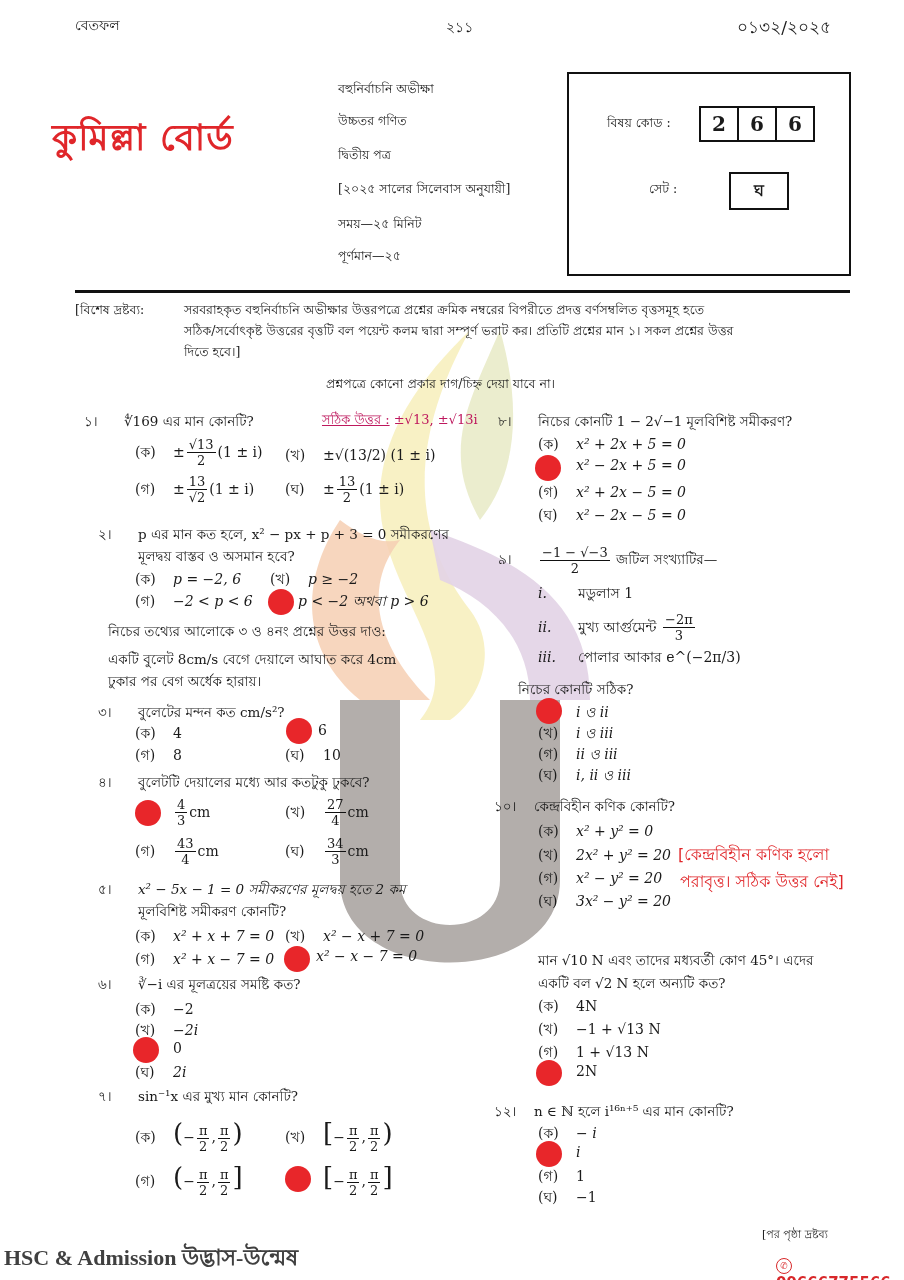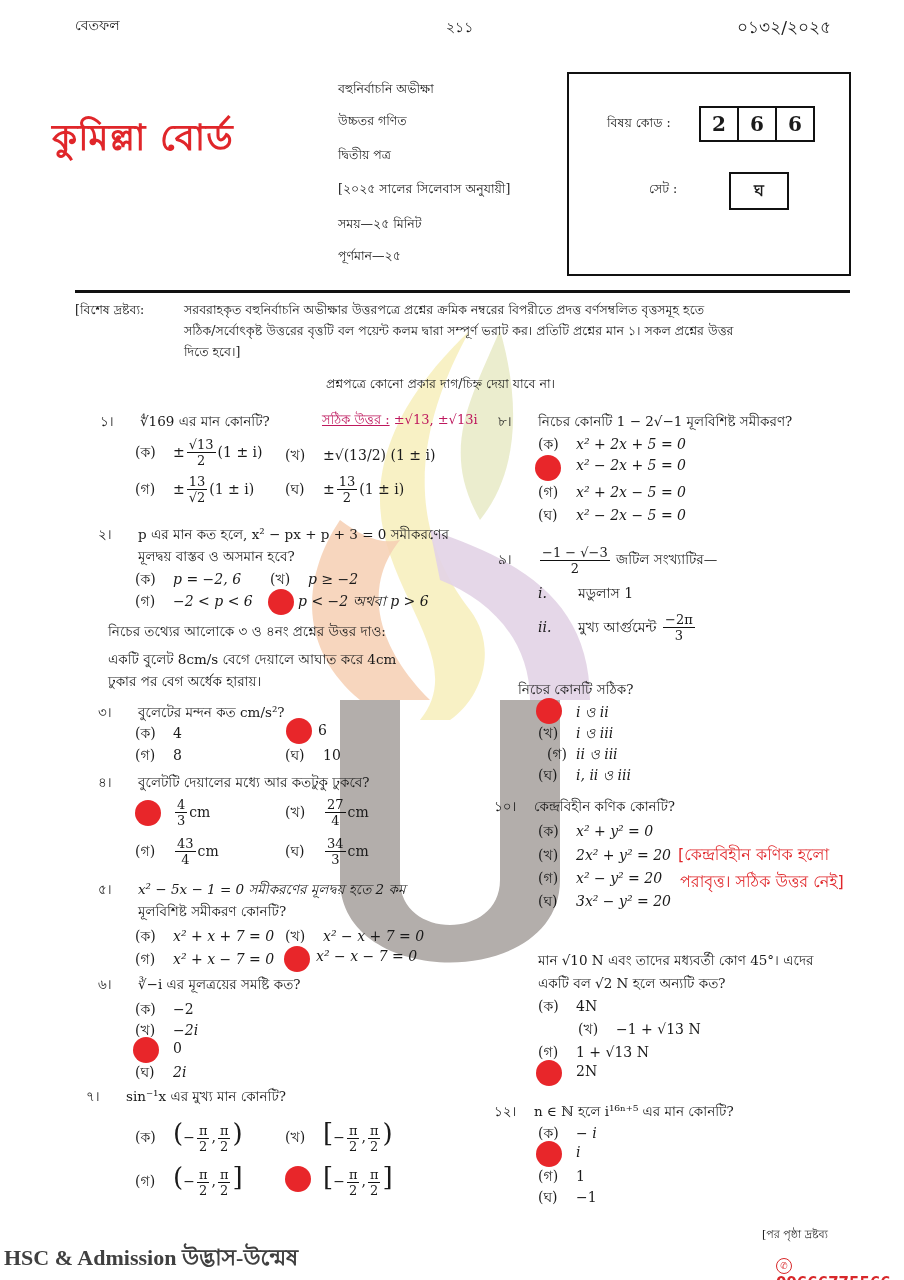--- a/index.html
+++ b/index.html
@@ -82,7 +82,7 @@
   <div class="abs instr" style="left:184px; top:341px;">দিতে হবে।]</div>
   <div class="abs instr" style="left:326px; top:373px;">প্রশ্নপত্রে কোনো প্রকার দাগ/চিহ্ন দেয়া যাবে না।</div>
 
-  <div class="q" style="left:100px; top:410px;">
+  <div class="q" style="left:84px; top:410px;">
     <span class="qnum">১।</span><span>∜169 এর মান কোনটি?</span>
   </div>
   <div class="abs red" style="left:322px; top:410px; font-size:13px;">

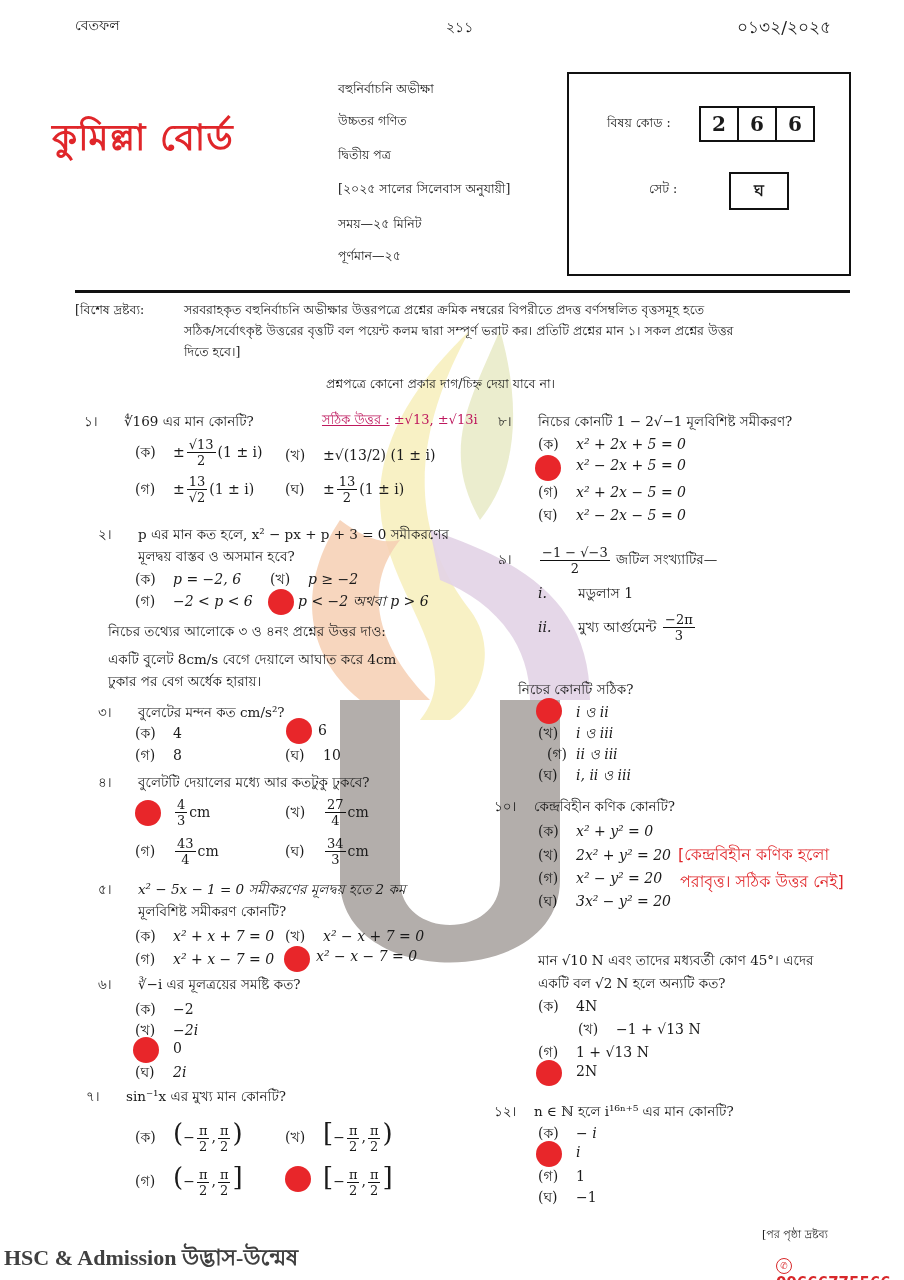--- a/index.html
+++ b/index.html
@@ -213,6 +213,7 @@
         <span class="n">−2π</span>
         <span>3</span>
       </span></div>
+  <div class="opt" style="left:538px; top:646px;"><span class="math" style="display:inline-block;width:40px;">iii.</span><span>পোলার আকার e^(−2π/3)</span></div>
   <div class="q" style="left:518px; top:678px;">নিচের কোনটি সঠিক?</div>
   <div class="dot" style="left:536px; top:698px;"></div>
   <div class="opt" style="left:576px; top:701px;"><span class="math">i ও ii</span></div>

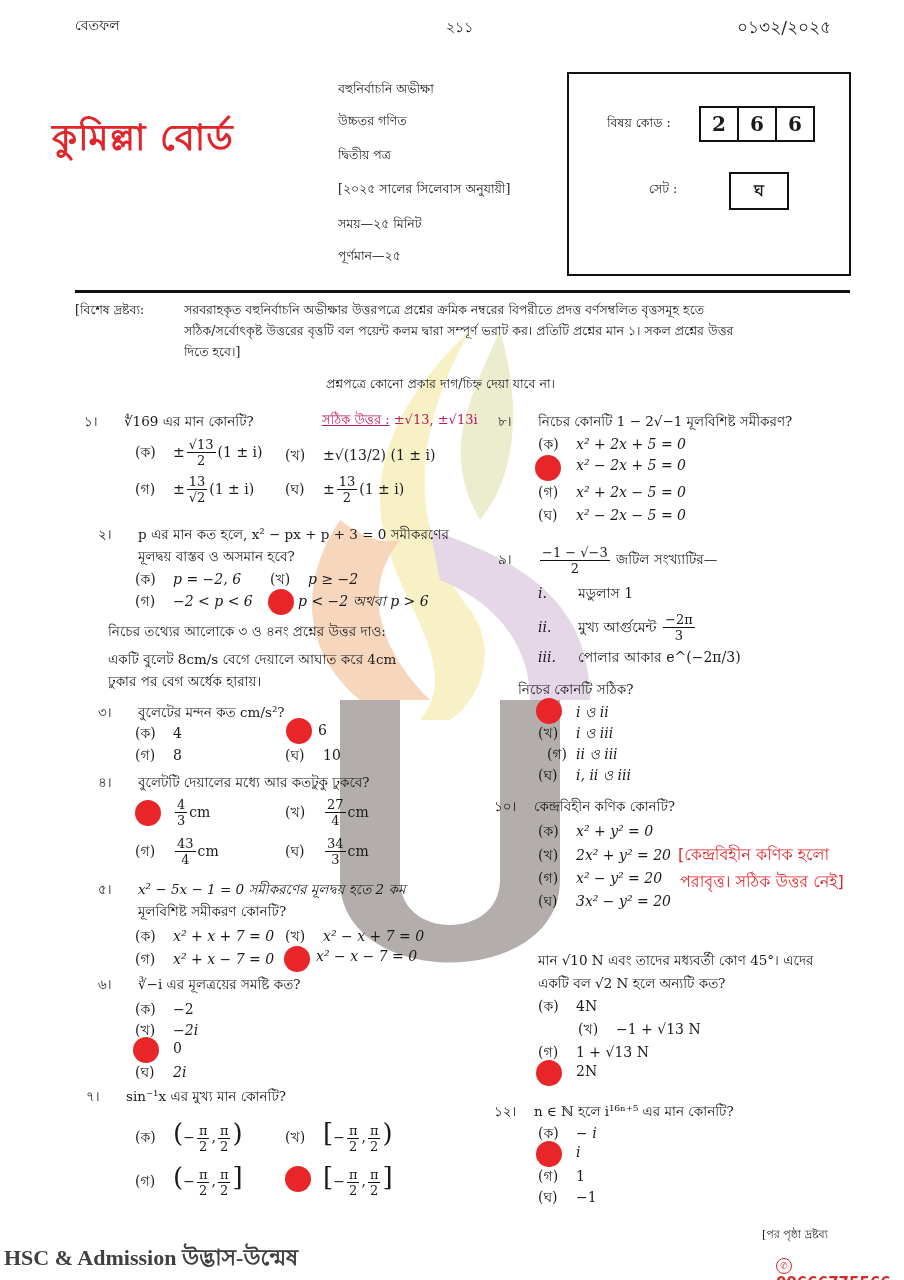--- a/index.html
+++ b/index.html
@@ -218,7 +218,7 @@
   <div class="dot" style="left:536px; top:698px;"></div>
   <div class="opt" style="left:576px; top:701px;"><span class="math">i ও ii</span></div>
   <div class="opt" style="left:538px; top:722px;"><span class="olabel">(খ)</span><span class="math">i ও iii</span></div>
-  <div class="opt" style="left:538px; top:743px;text-align:center;"><span class="olabel">(গ)</span><span class="math">ii ও iii</span></div>
+  <div class="opt" style="left:538px; top:743px;"><span class="olabel">(গ)</span><span class="math">ii ও iii</span></div>
   <div class="opt" style="left:538px; top:764px;"><span class="olabel">(ঘ)</span><span class="math">i, ii ও iii</span></div>
 
   <div class="q" style="left:494px; top:795px;"><span class="qnum">১০।</span><span>কেন্দ্রবিহীন কণিক কোনটি?</span></div>

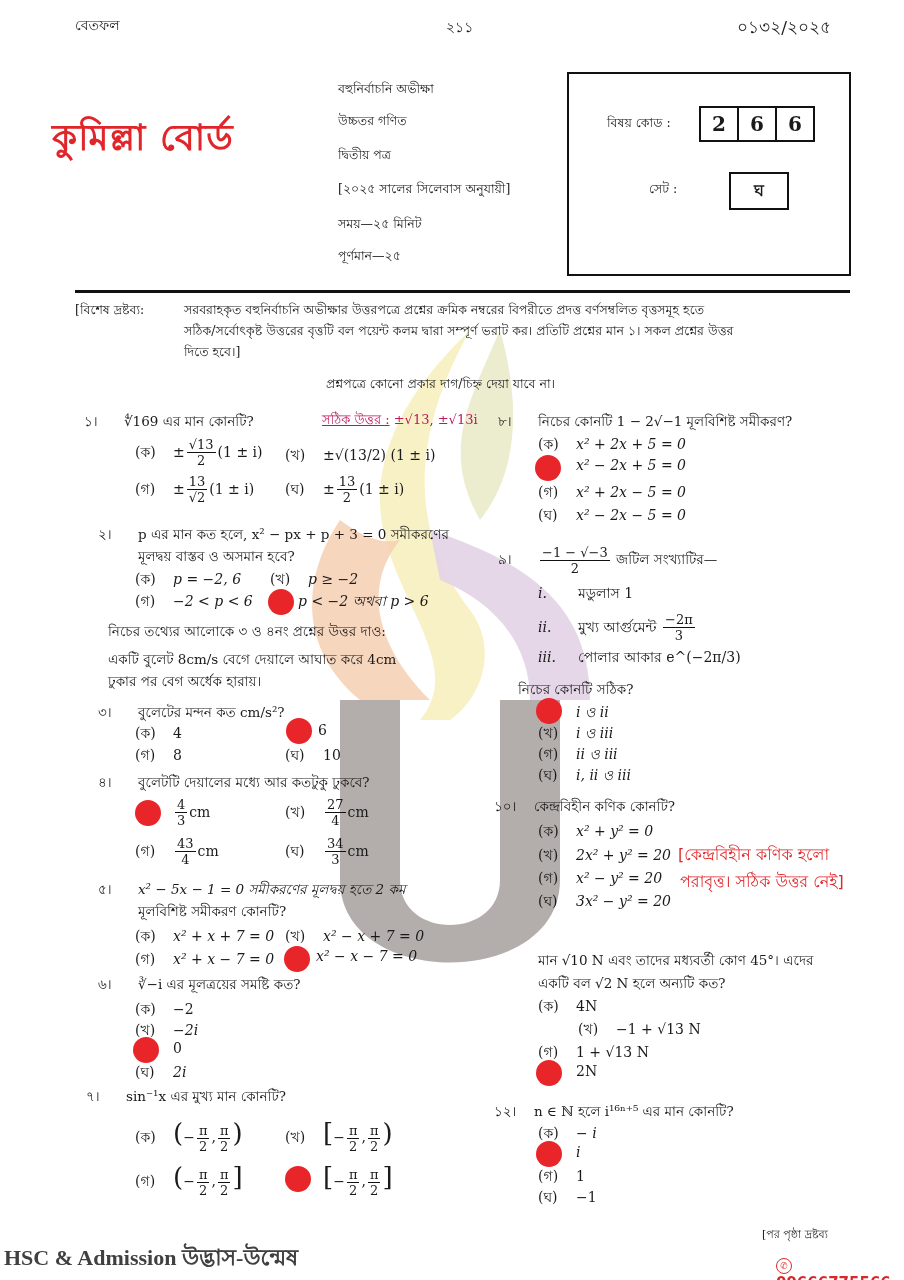--- a/index.html
+++ b/index.html
@@ -232,7 +232,7 @@
   <div class="q" style="left:538px; top:949px;">মান √10 N এবং তাদের মধ্যবর্তী কোণ 45°। এদের</div>
   <div class="q" style="left:538px; top:972px;">একটি বল √2 N হলে অন্যটি কত?</div>
   <div class="opt" style="left:538px; top:995px;"><span class="olabel">(ক)</span><span>4N</span></div>
-  <div class="opt" style="left:538px; top:1018px;margin-left:40px;"><span class="olabel">(খ)</span><span>−1 + √13 N</span></div>
+  <div class="opt" style="left:538px; top:1018px;"><span class="olabel">(খ)</span><span>−1 + √13 N</span></div>
   <div class="opt" style="left:538px; top:1041px;"><span class="olabel">(গ)</span><span>1 + √13 N</span></div>
   <div class="dot" style="left:536px; top:1060px;"></div>
   <div class="opt" style="left:576px; top:1063px;"><span>2N</span></div>

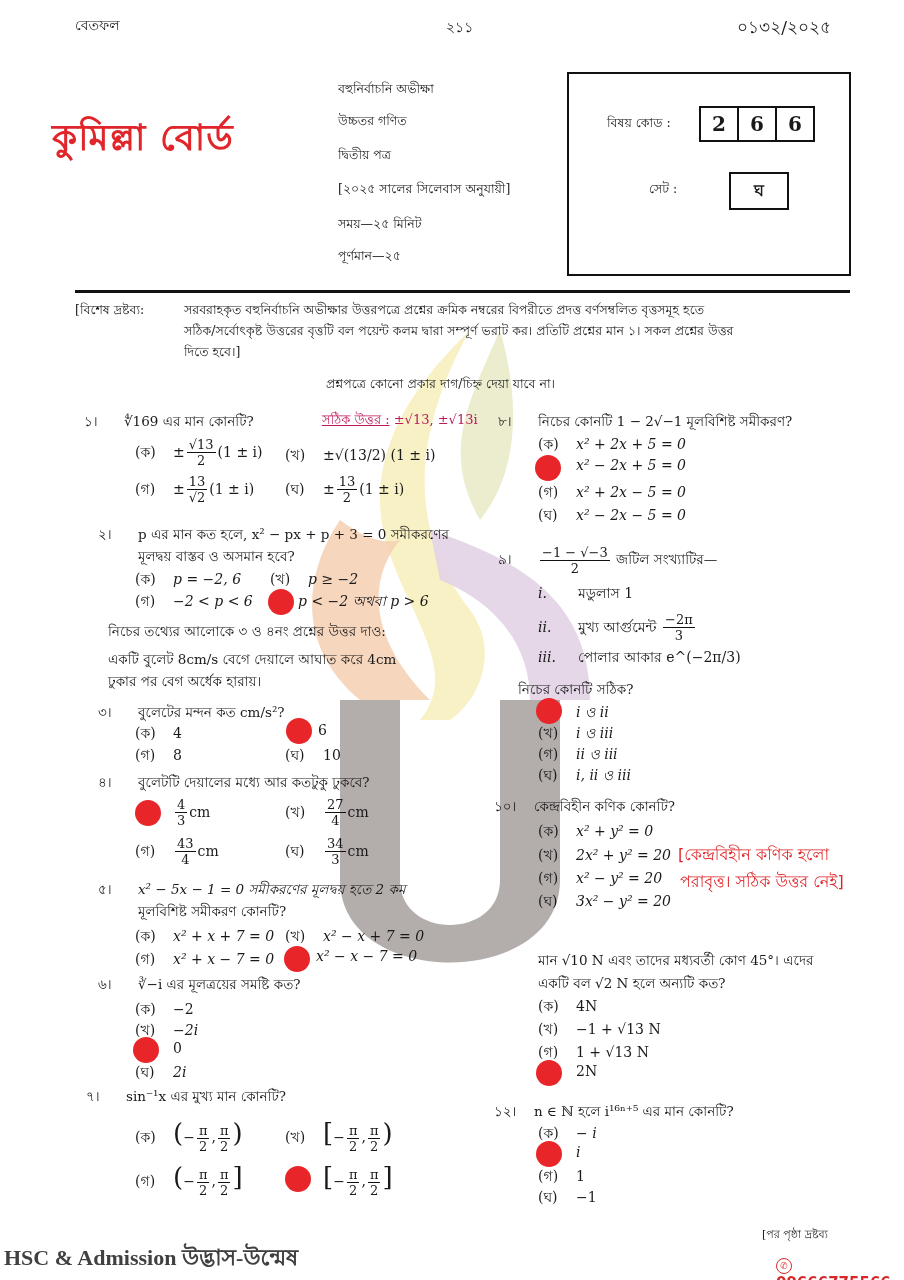--- a/index.html
+++ b/index.html
@@ -166,7 +166,7 @@
   <div class="opt" style="left:173px; top:1040px;"><span>0</span></div>
   <div class="opt" style="left:135px; top:1061px;"><span class="olabel">(ঘ)</span><span class="math">2i</span></div>
 
-  <div class="q" style="left:86px; top:1085px;"><span class="qnum">৭।</span><span>sin⁻¹x এর মুখ্য মান কোনটি?</span></div>
+  <div class="q" style="left:98px; top:1085px;"><span class="qnum">৭।</span><span>sin⁻¹x এর মুখ্য মান কোনটি?</span></div>
   <div class="opt" style="left:135px; top:1118px;"><span class="olabel">(ক)</span><span style="font-size:26px;">(</span>−<span class="frac">
         <span class="n">π</span>
         <span>2</span>

